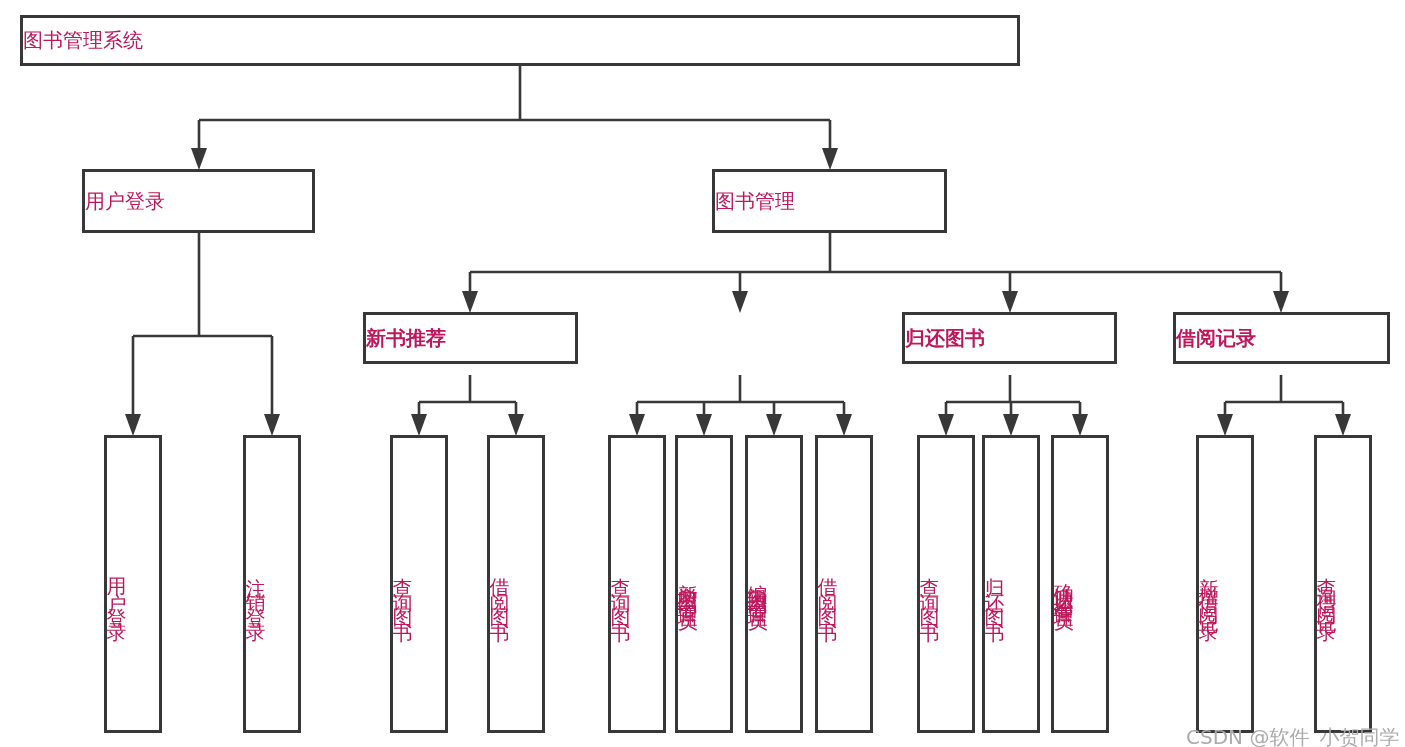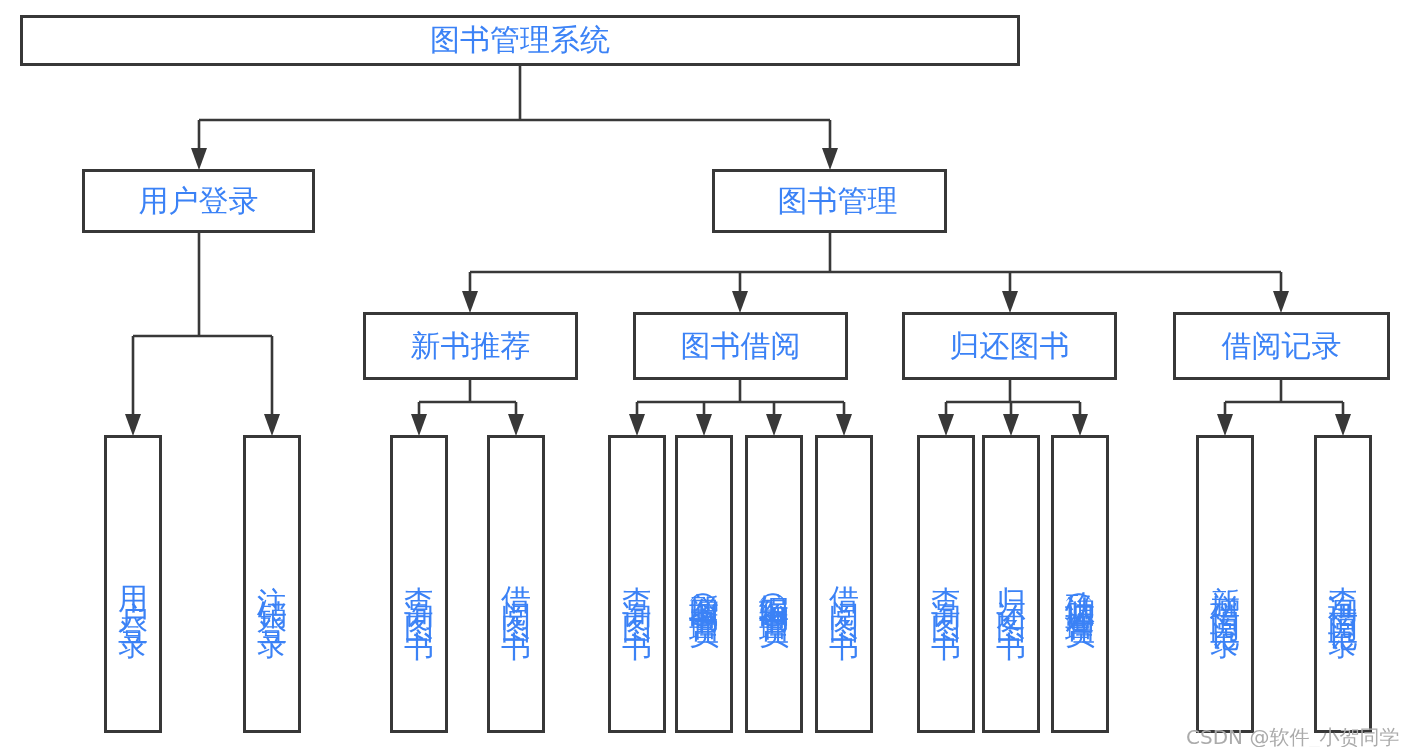--- a/index.html
+++ b/index.html
@@ -30,9 +30,8 @@
     border: 3px solid #383838;
     display: flex;
     align-items: center;
-    justify-content: center;
-    color: #3b82f6;
-    font-size: 30px;
+    color: #be185d;
+    font-size: 20px;
     z-index: 2;
   }
   .root  { left: 20px;  top: 15px;  width: 1000px; height: 51px; }

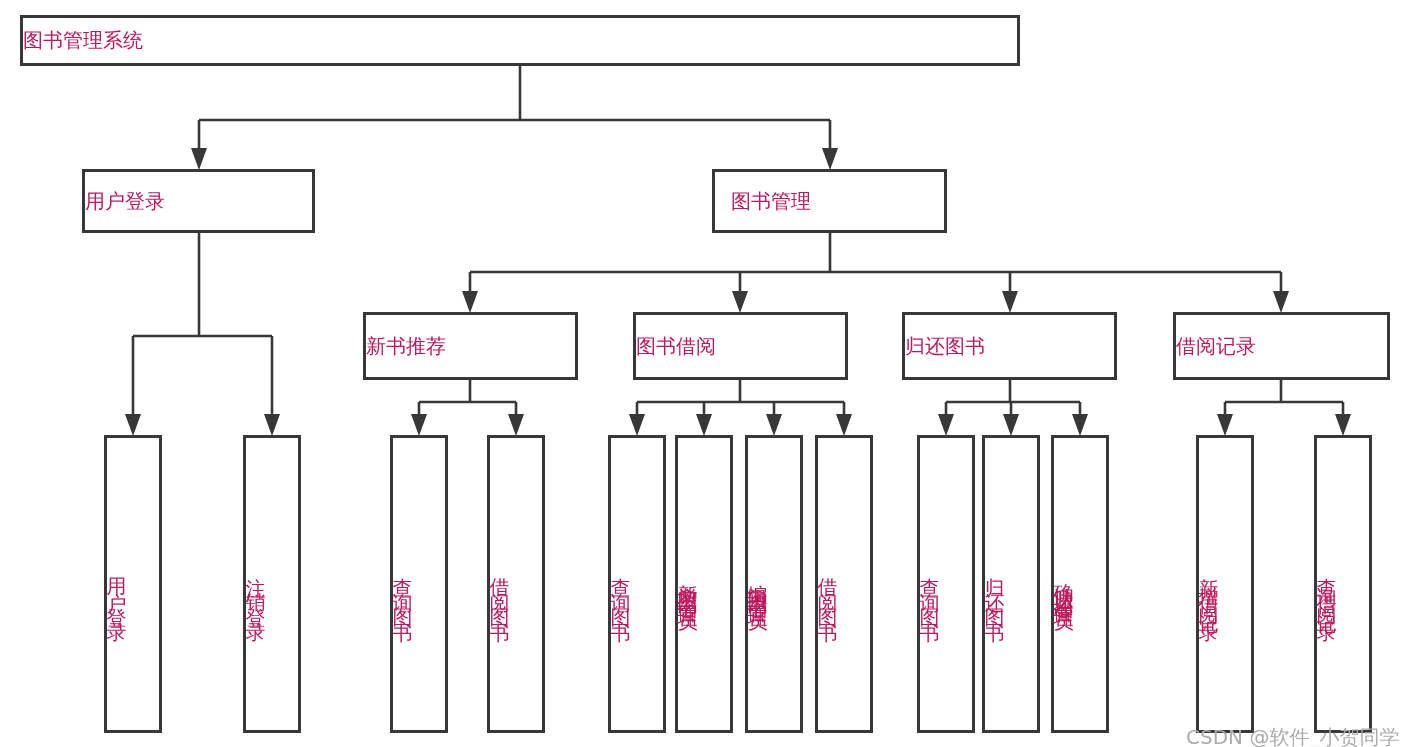--- a/index.html
+++ b/index.html
@@ -104,7 +104,7 @@
   <div class="node lv2" style="left:82px; width:233px;">
     <span>用户登录</span>
   </div>
-  <div class="node lv2" style="left:712px; width:235px;padding-left:16px;">
+  <div class="node lv2" style="left:712px; width:235px;">
     <span>图书管理</span>
   </div>
 

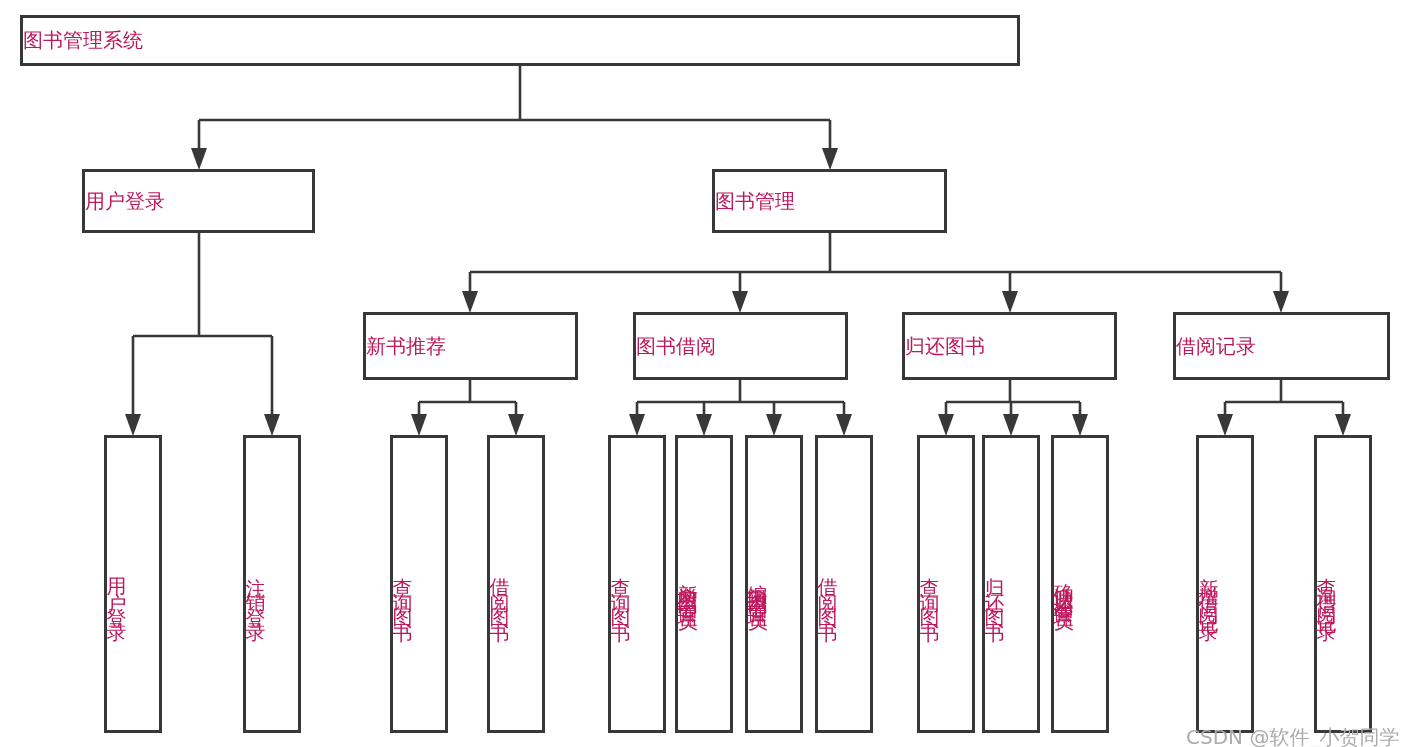--- a/index.html
+++ b/index.html
@@ -36,7 +36,7 @@
   }
   .root  { left: 20px;  top: 15px;  width: 1000px; height: 51px; }
   .lv2   { top: 169px; height: 64px; }
-  .lv3   { top: 312px; height: 68px; width: 215px; }
+  .lv3   { top: 312px; height: 52px; width: 215px; font-weight: bold; }
   .leaf  { top: 435px; height: 298px; width: 58px; }
   .vtext {
     writing-mode: vertical-rl;

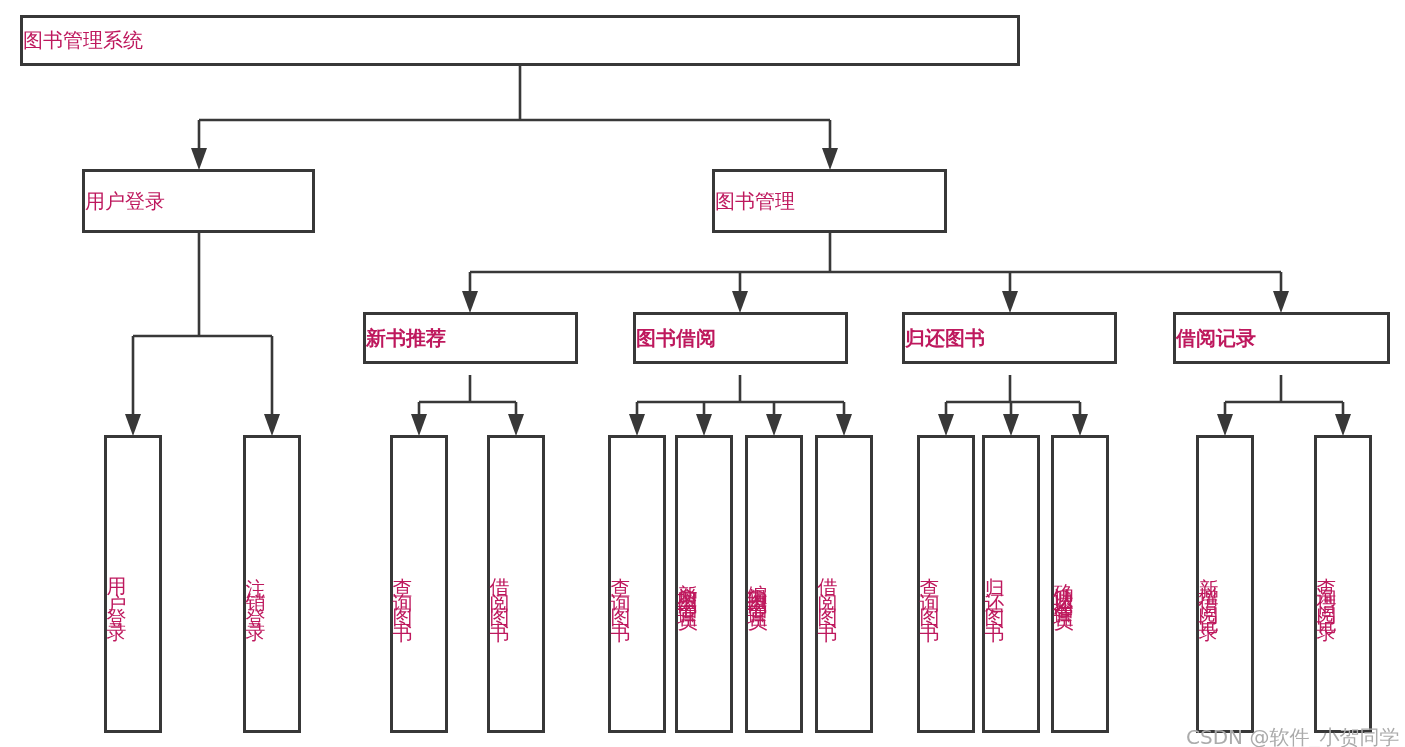--- a/index.html
+++ b/index.html
@@ -111,9 +111,6 @@
   <div class="node lv3" style="left:363px;">
     <span>新书推荐</span>
   </div>
-  <div class="node lv3" style="left:633px;">
-    <span>图书借阅</span>
-  </div>
   <div class="node lv3" style="left:902px;">
     <span>归还图书</span>
   </div>

